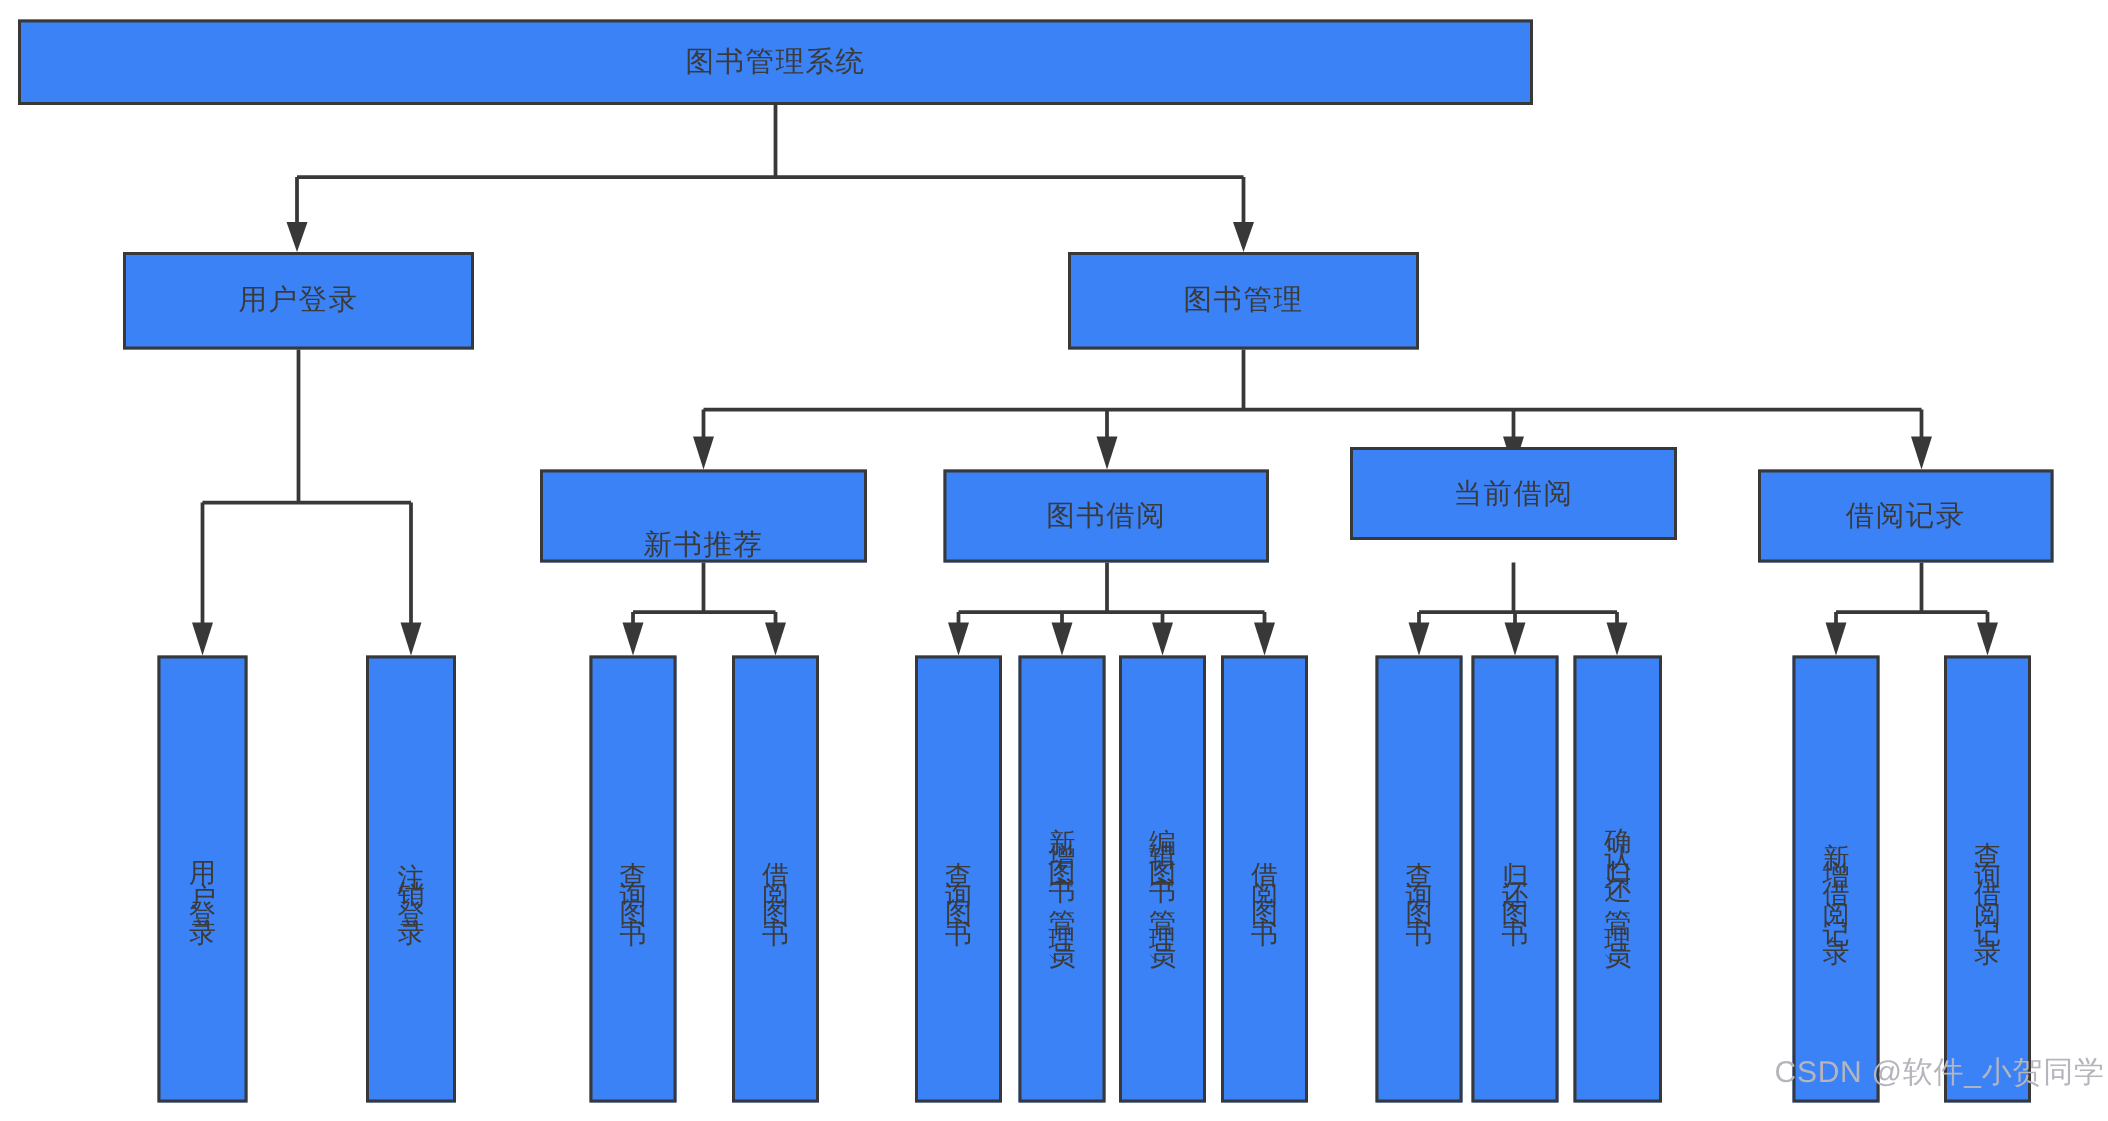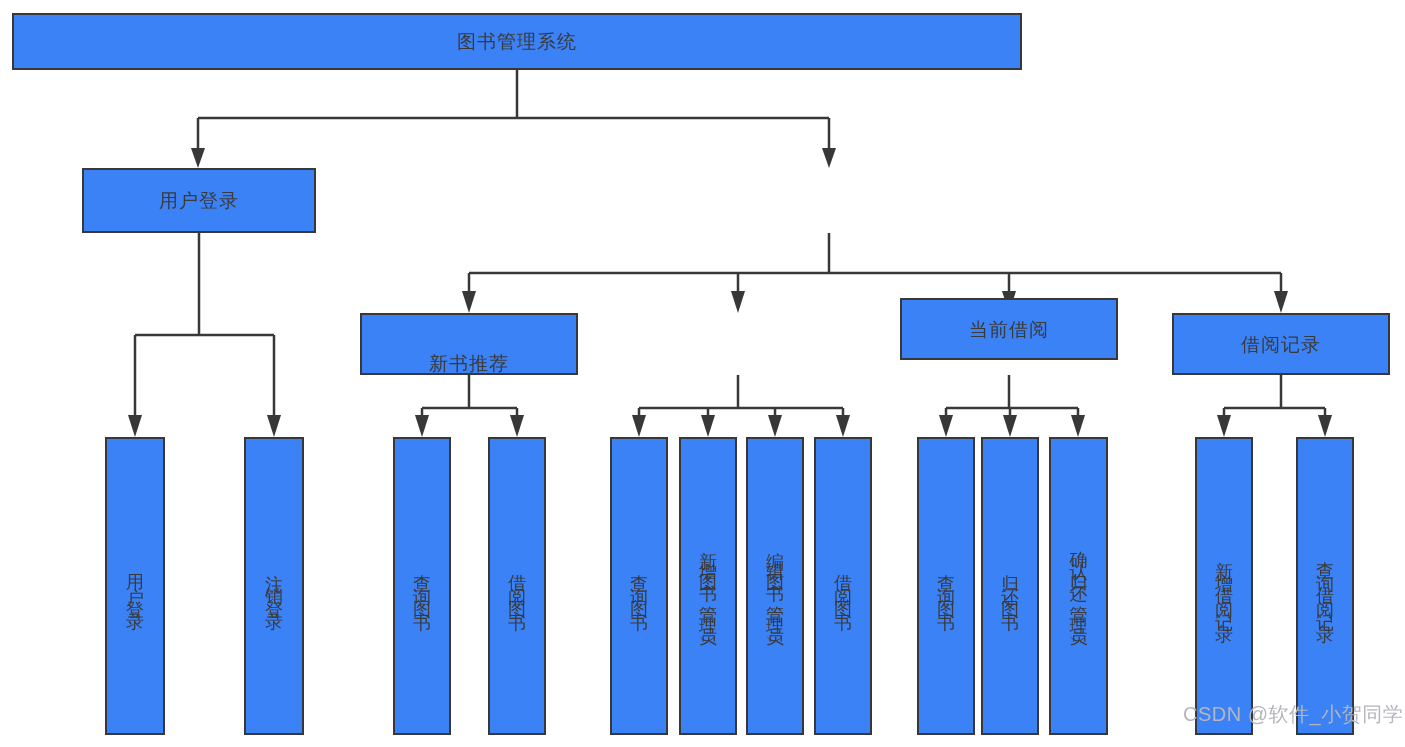--- a/index.html
+++ b/index.html
@@ -102,6 +102,9 @@
   <div class="box" style="left:82px; top:168px; width:234px; height:65px;">
     <span>用户登录</span>
   </div>
+  <div class="box" style="left:712px; top:168px; width:234px; height:65px;">
+    <span>图书管理</span>
+  </div>
 
   <div class="box" style="left:360px; top:313px; width:218px; height:62px;align-items:flex-end;">
     <span>新书推荐</span>

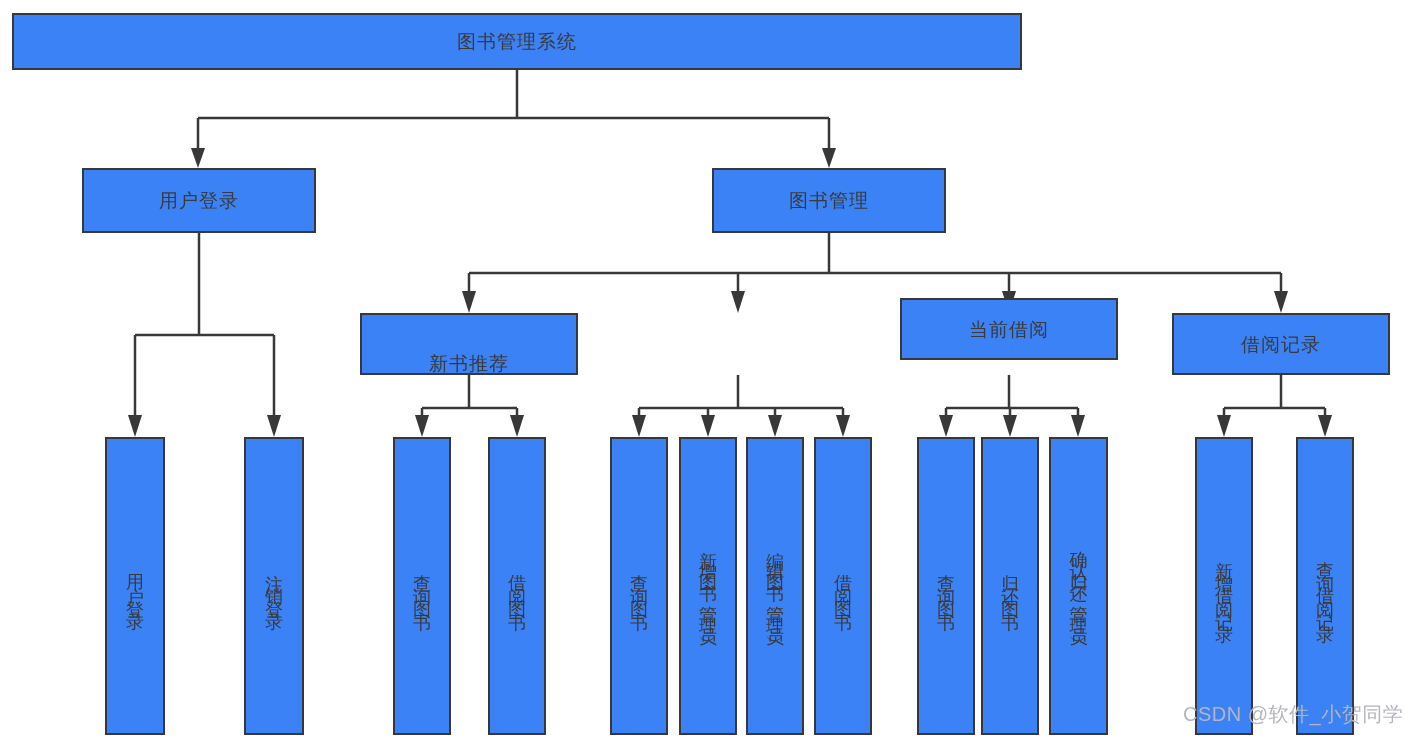--- a/index.html
+++ b/index.html
@@ -109,6 +109,9 @@
   <div class="box" style="left:360px; top:313px; width:218px; height:62px;align-items:flex-end;">
     <span>新书推荐</span>
   </div>
+  <div class="box" style="left:629px; top:313px; width:217px; height:62px;">
+    <span>图书借阅</span>
+  </div>
   <div class="box" style="left:900px; top:298px; width:218px; height:62px;">
     <span>当前借阅</span>
   </div>

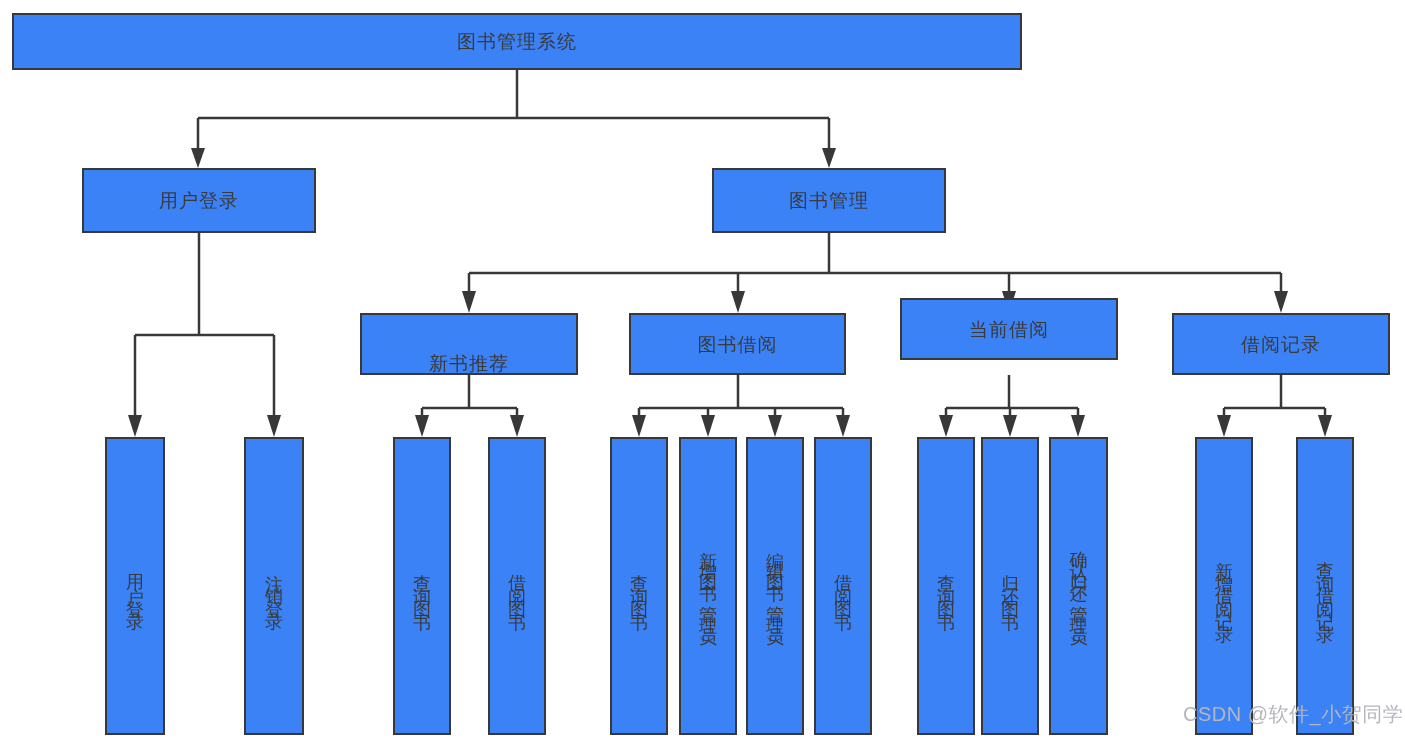--- a/index.html
+++ b/index.html
@@ -115,7 +115,7 @@
   <div class="box" style="left:900px; top:298px; width:218px; height:62px;">
     <span>当前借阅</span>
   </div>
-  <div class="box" style="left:1172px; top:313px; width:218px; height:62px;text-align:right;">
+  <div class="box" style="left:1172px; top:313px; width:197px; height:62px;text-align:right;">
     <span>借阅记录</span>
   </div>
 

